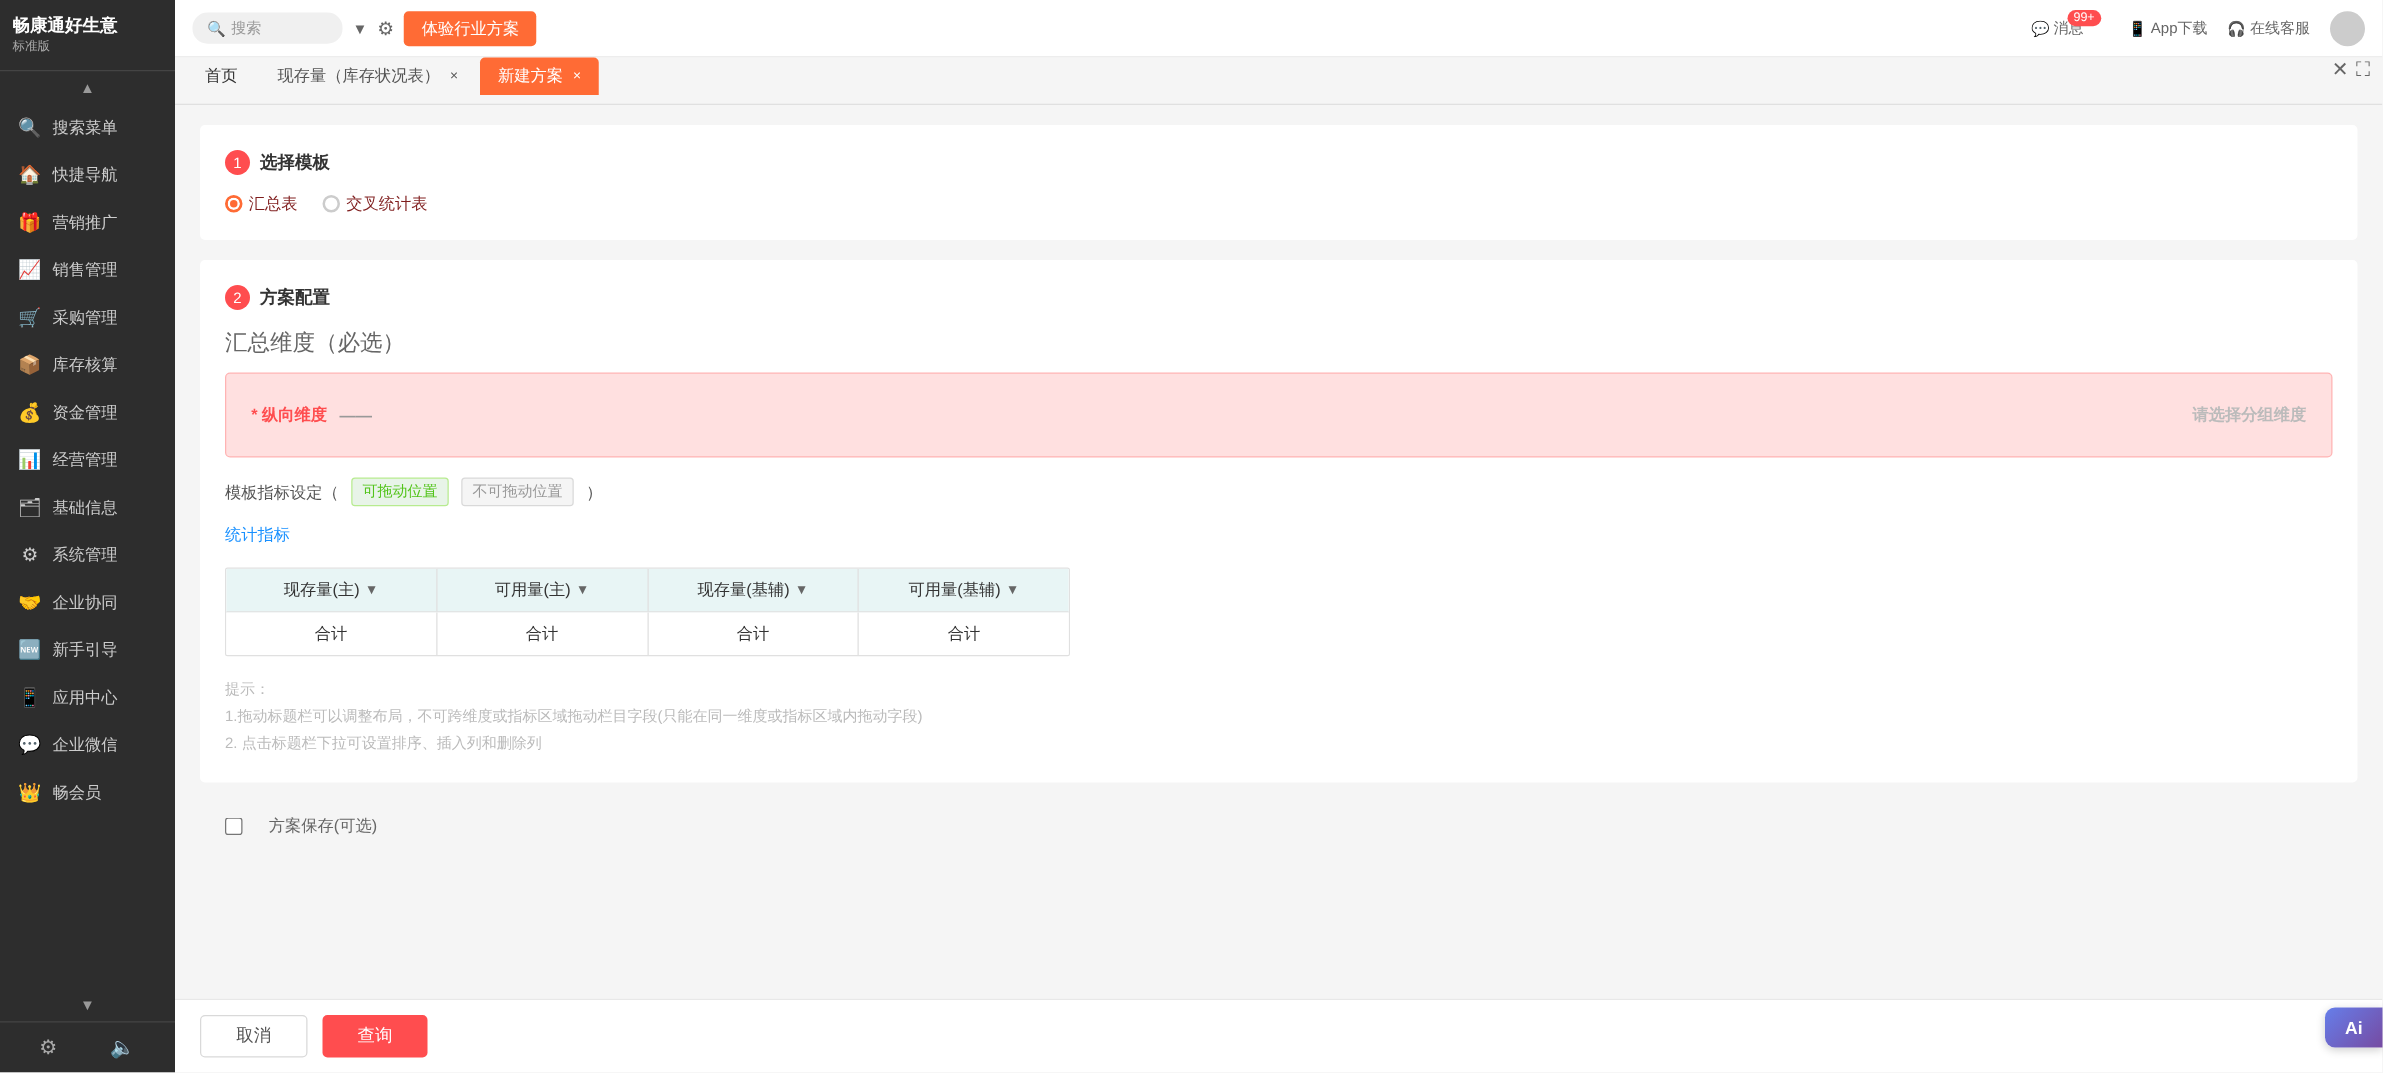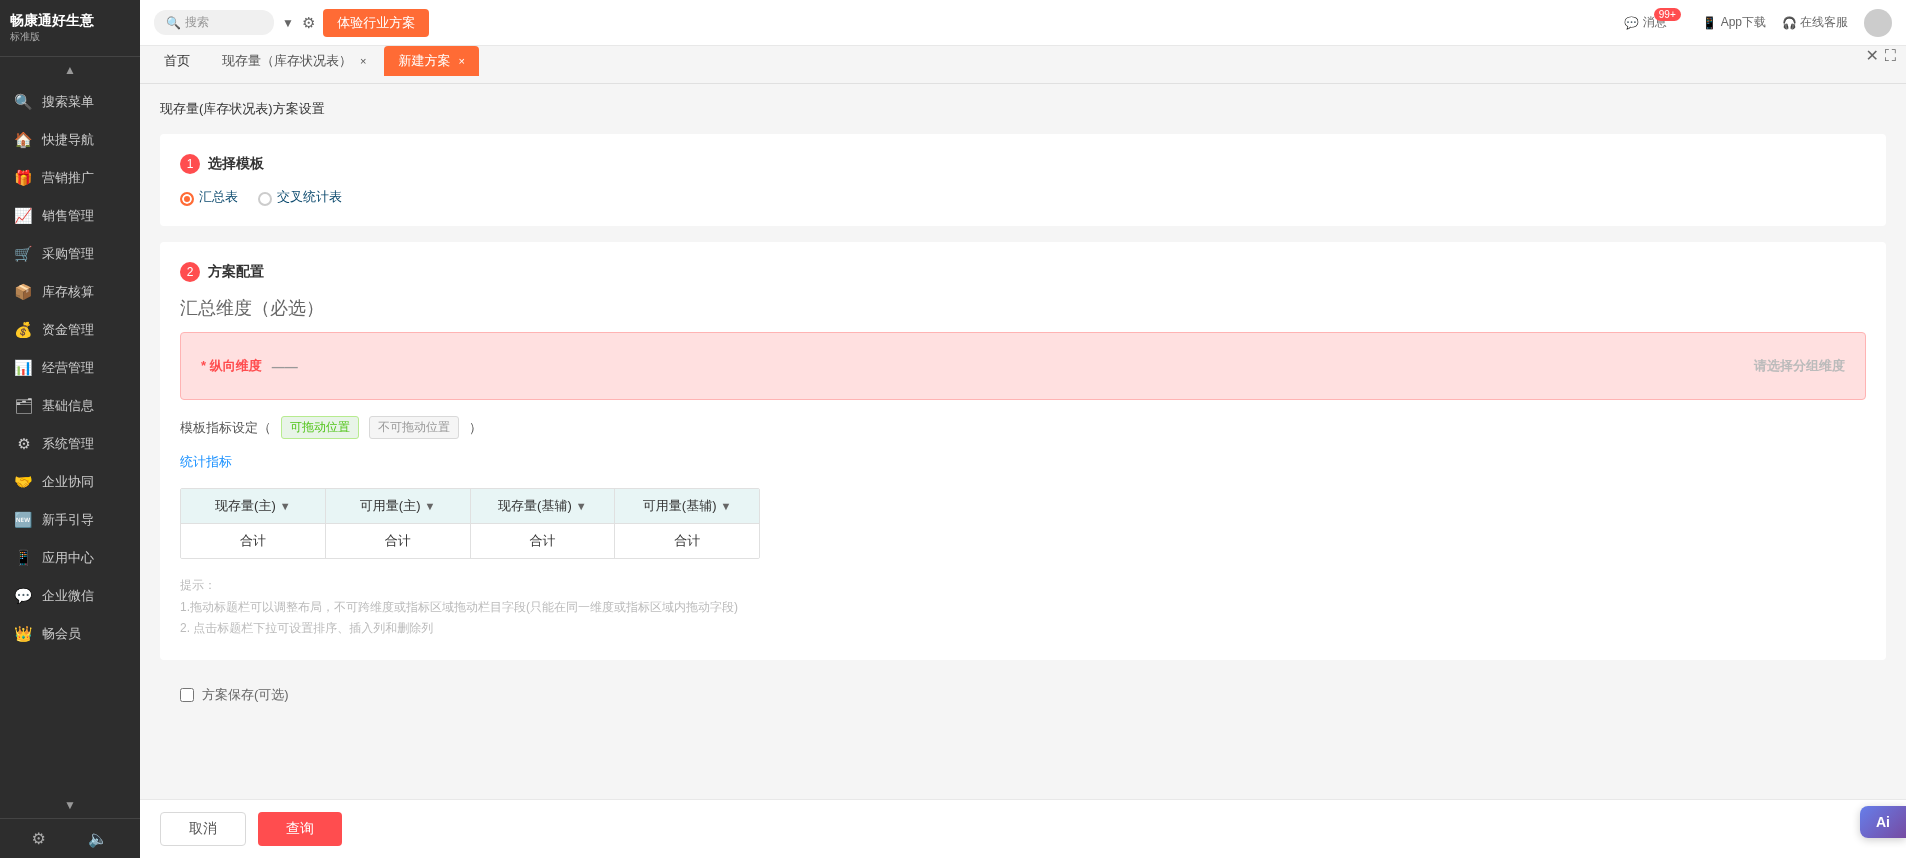--- a/index.html
+++ b/index.html
@@ -536,7 +536,6 @@
 
   <div class="content-area">
 
-    <div class="page-title">现存量(库存状况表)方案设置</div>
 
     <div class="section-card">
       <div class="step-header">

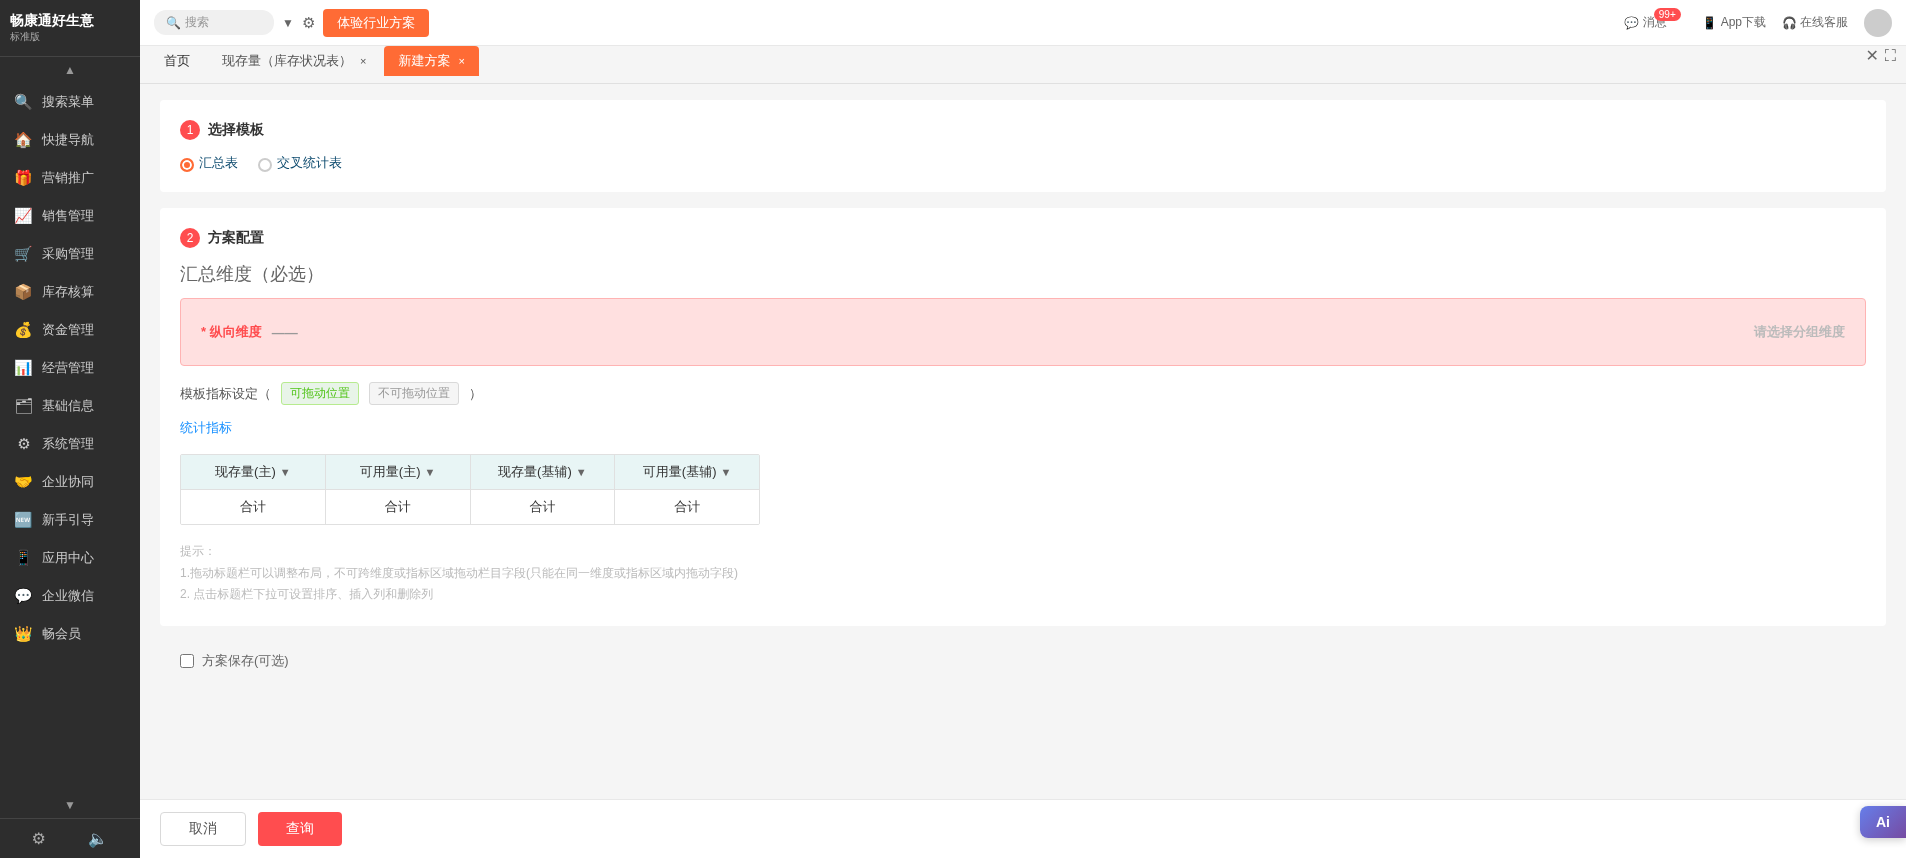--- a/index.html
+++ b/index.html
@@ -199,11 +199,11 @@
     }
     .radio-option {
       display: flex;
-      align-items: flex-end;
+      align-items: center;
       gap: 5px;
       cursor: pointer;
       font-size: 13px;
-      color: #0c4a6e;
+      color: #7f1d1d;
     }
     .radio-dot {
       width: 14px;

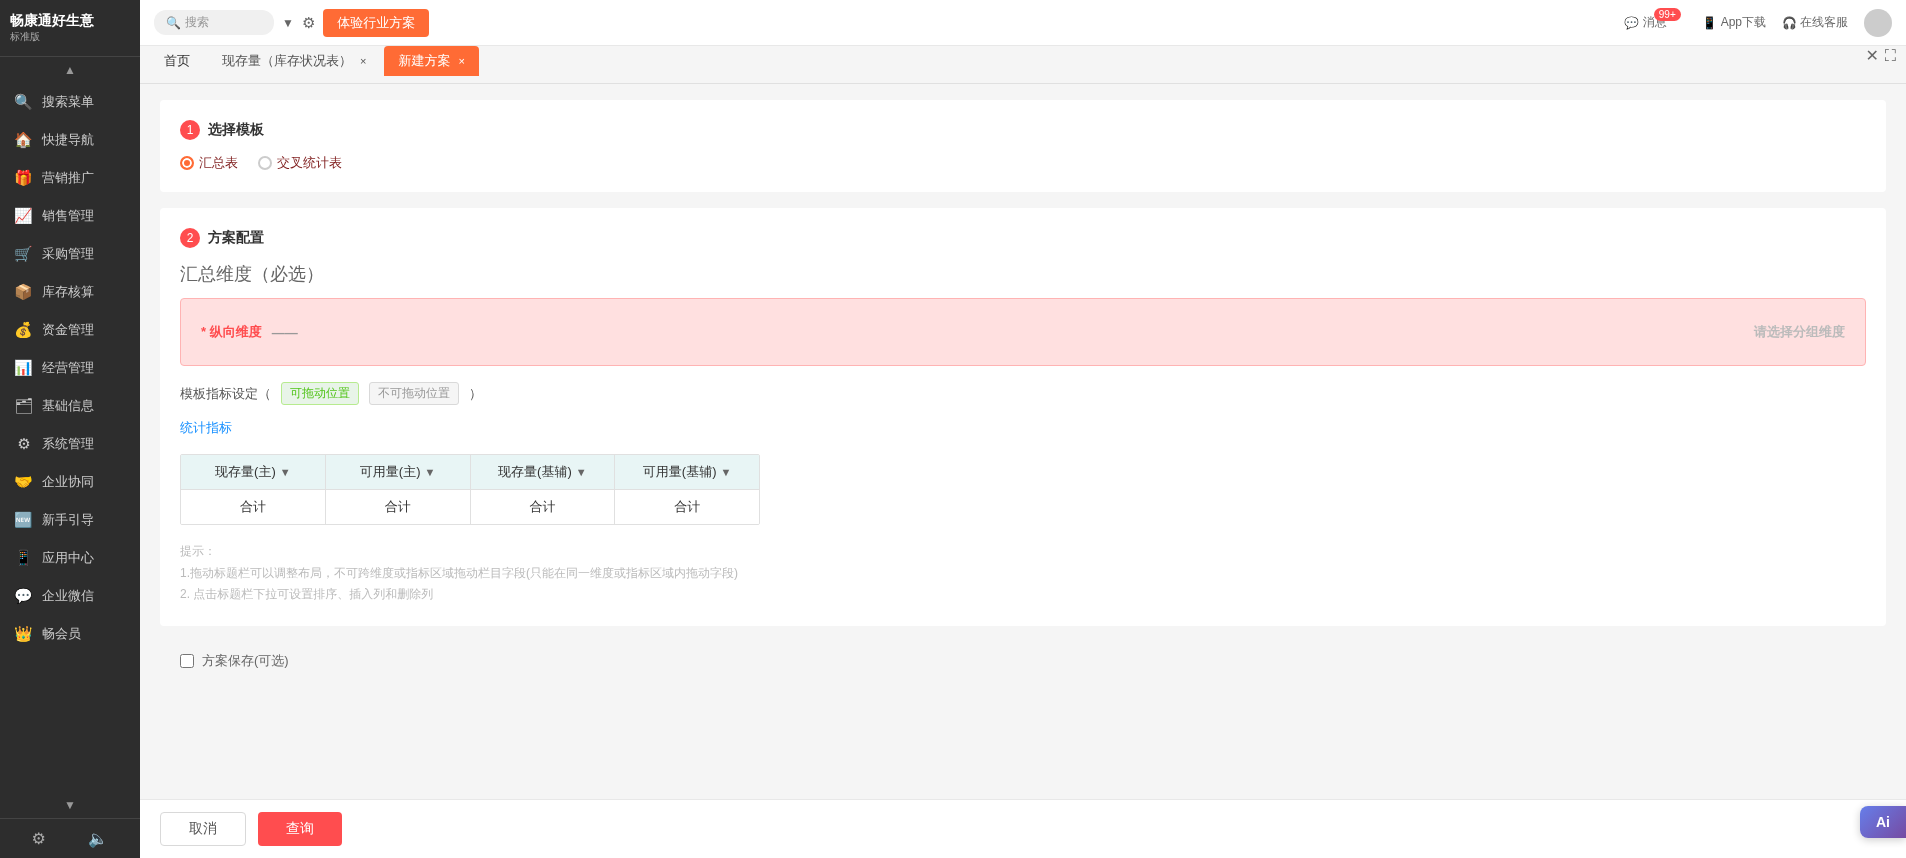--- a/index.html
+++ b/index.html
@@ -287,7 +287,7 @@
       border: 1px solid #e0e0e0;
       border-radius: 2px;
       overflow: hidden;
-      width: 580px;
+      width: 676px;
     }
     .stats-table-header {
       display: flex;

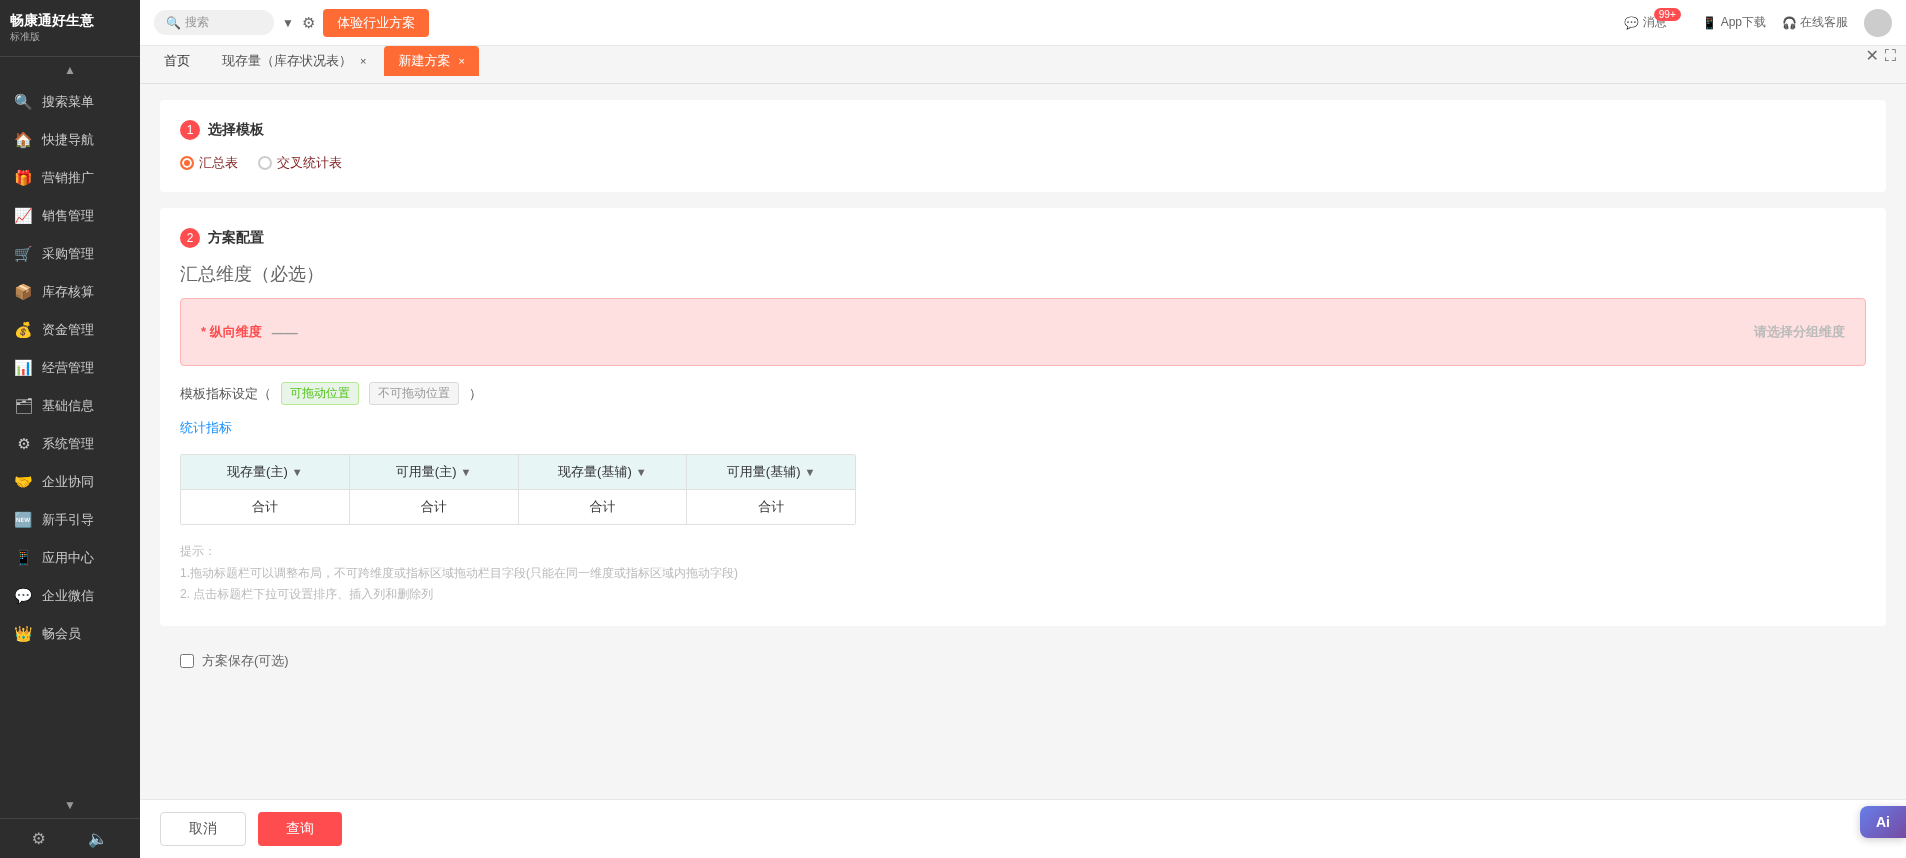--- a/index.html
+++ b/index.html
@@ -336,7 +336,7 @@
       padding: 10px 20px;
       display: flex;
       align-items: center;
-      gap: 8px;
+      gap: 21px;
     }
     .save-checkbox {
       width: 14px;

